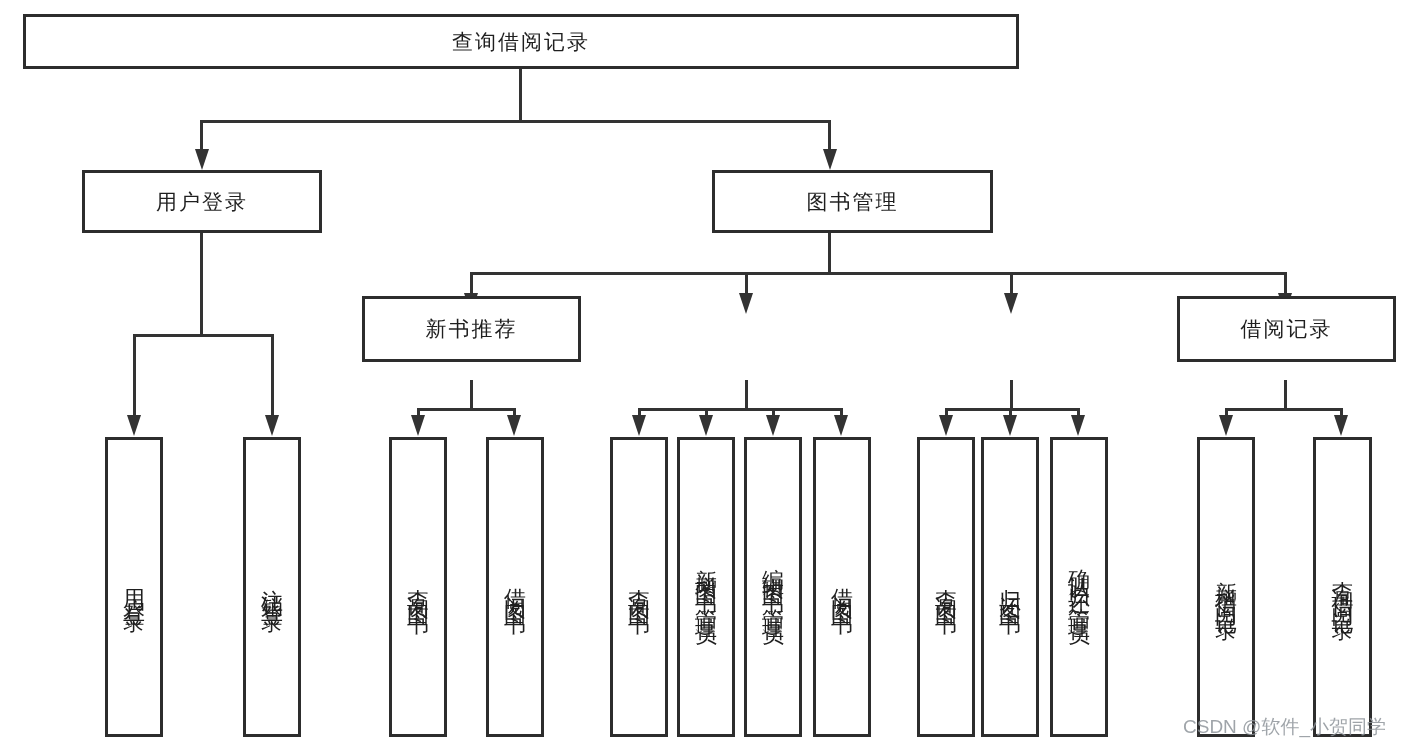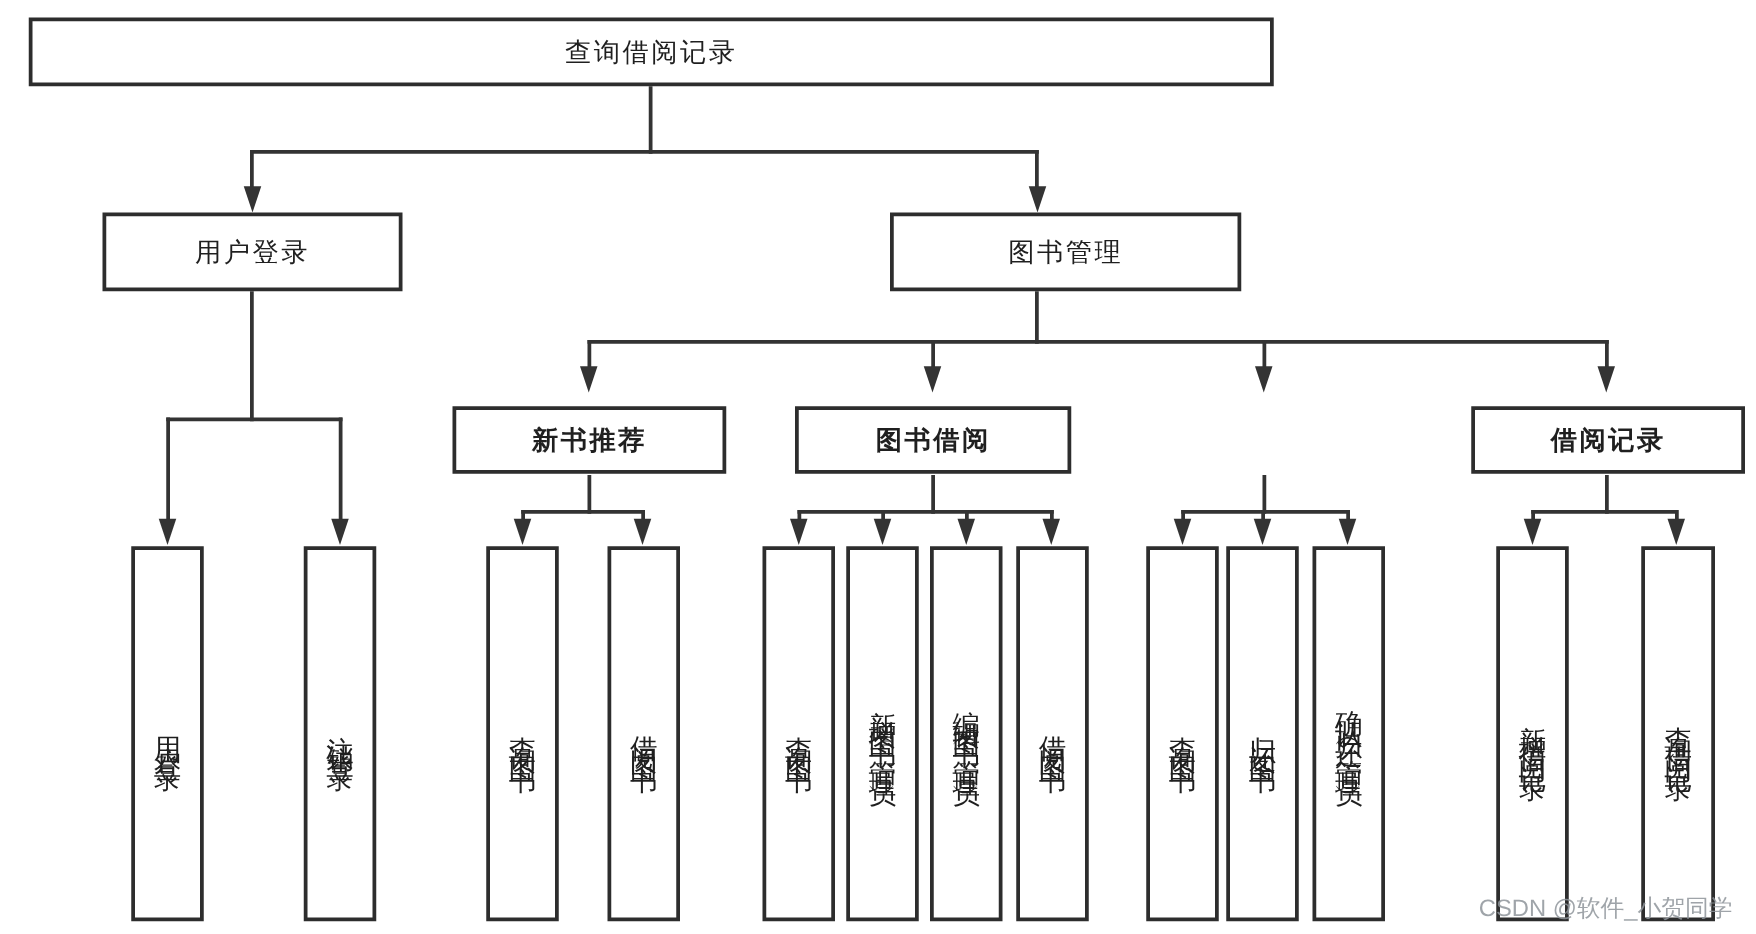--- a/index.html
+++ b/index.html
@@ -40,7 +40,7 @@
   }
   .root-box  { left: 23px;  top: 14px;  width: 996px; height: 55px; }
   .lv2 { top: 170px; height: 63px; }
-  .lv3 { top: 325px; height: 54px; font-weight: bold; }
+  .lv3 { top: 296px; height: 66px; }
   .leaf { top: 437px; height: 300px; width: 58px; }
   
   .vline, .hline, .ahead {

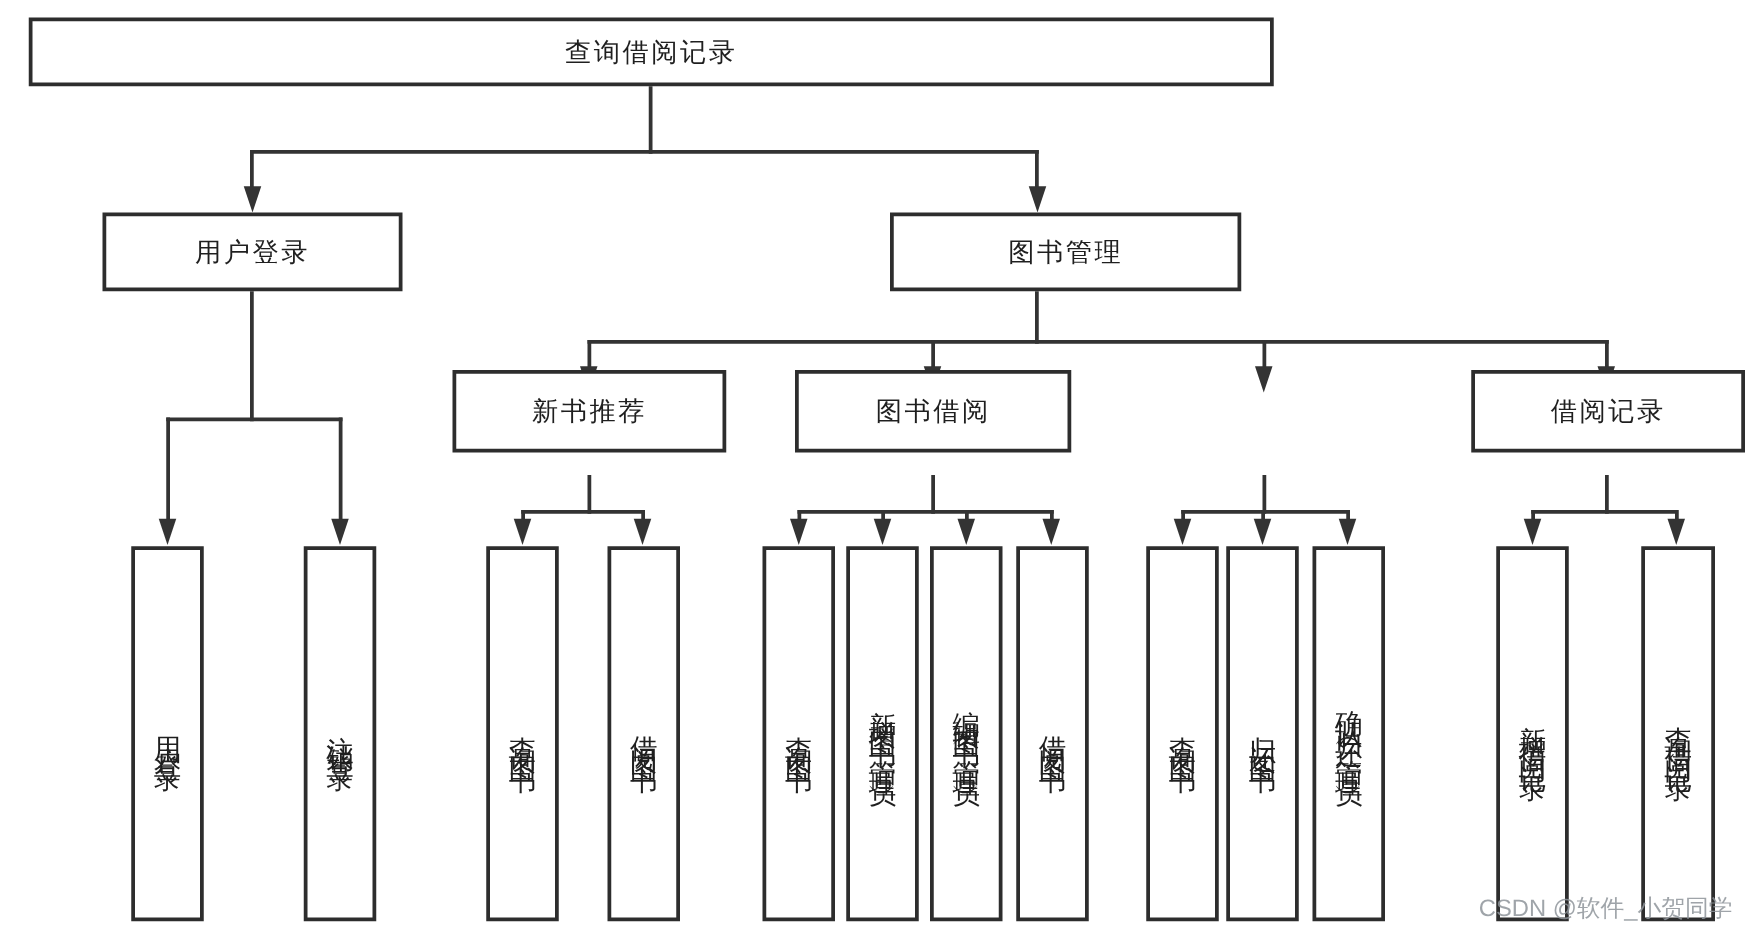--- a/index.html
+++ b/index.html
@@ -111,9 +111,6 @@
   <div class="box hbox lv3" style="left:362px;  width:219px;">
     <span>新书推荐</span>
   </div>
-  <div class="box hbox lv3" style="left:636px;  width:221px;">
-    <span>图书借阅</span>
-  </div>
   <div class="box hbox lv3" style="left:1177px; width:219px;">
     <span>借阅记录</span>
   </div>

